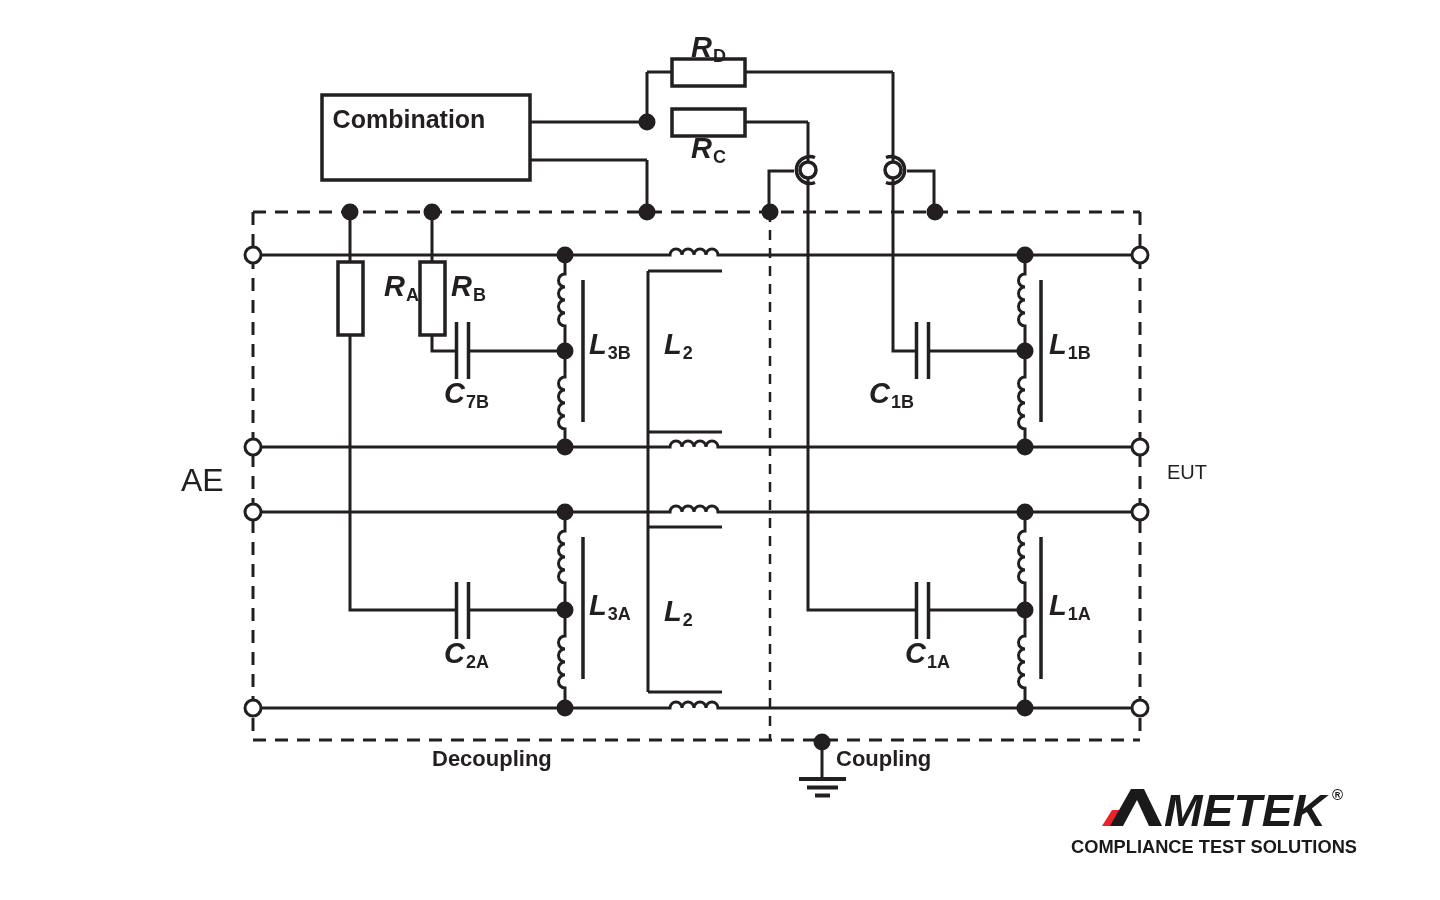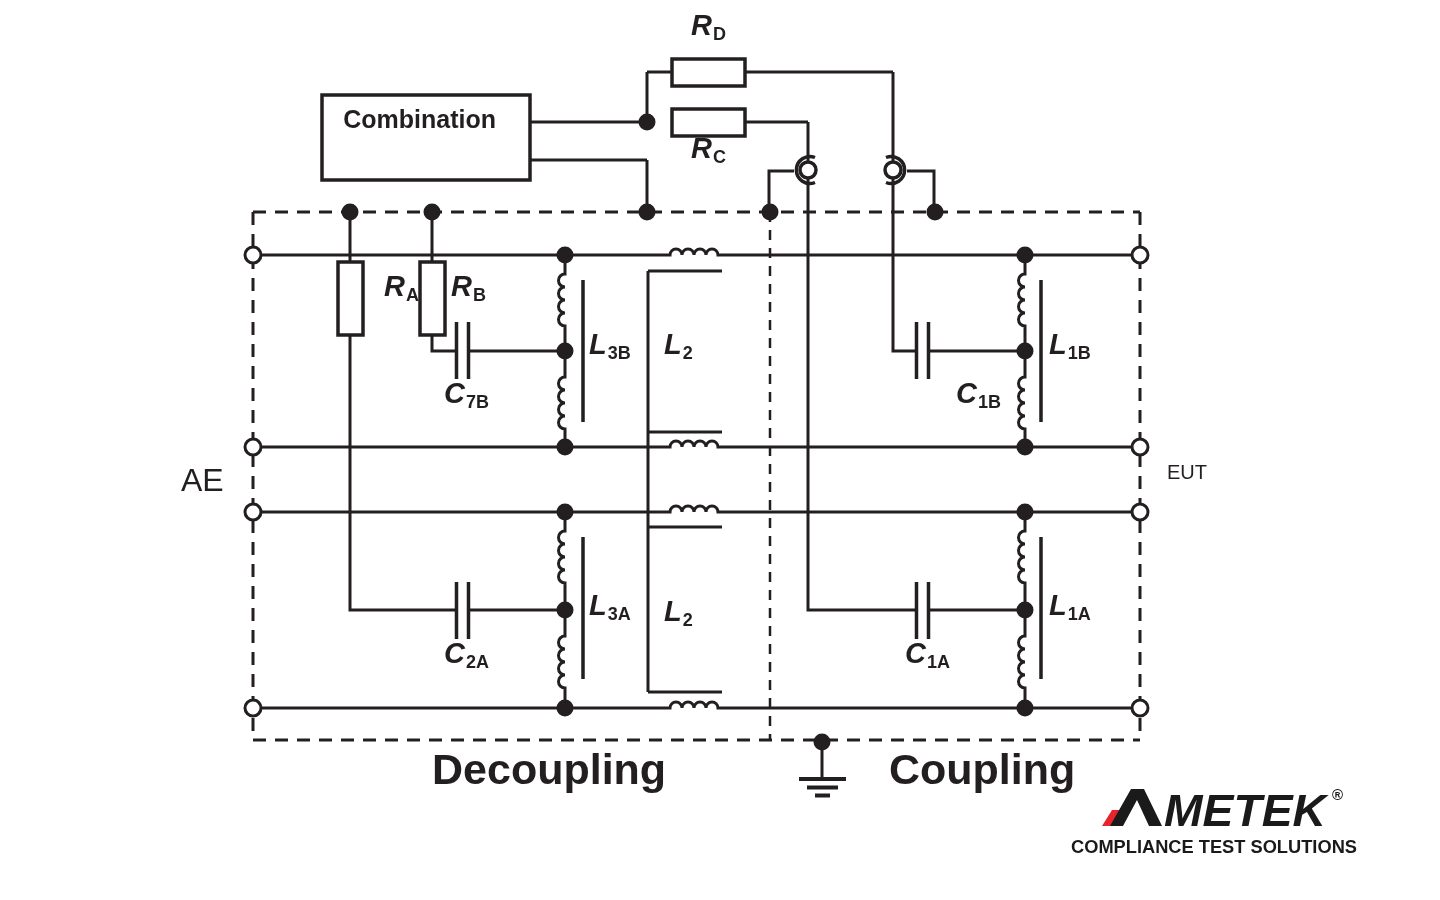--- a/index.html
+++ b/index.html
@@ -129,7 +129,7 @@
     <div>Combination</div>
   </div>
 
-  <div class="clabel" style="left:691px;top:11px"><span class="base">R</span><span class="sub">D</span></div>
+  <div class="clabel" style="left:691px;top:33px"><span class="base">R</span><span class="sub">D</span></div>
   <div class="clabel" style="left:691px;top:134px"><span class="base">R</span><span class="sub">C</span></div>
   <div class="clabel" style="left:384px;top:272px"><span class="base">R</span><span class="sub">A</span></div>
   <div class="clabel" style="left:451px;top:272px"><span class="base">R</span><span class="sub">B</span></div>

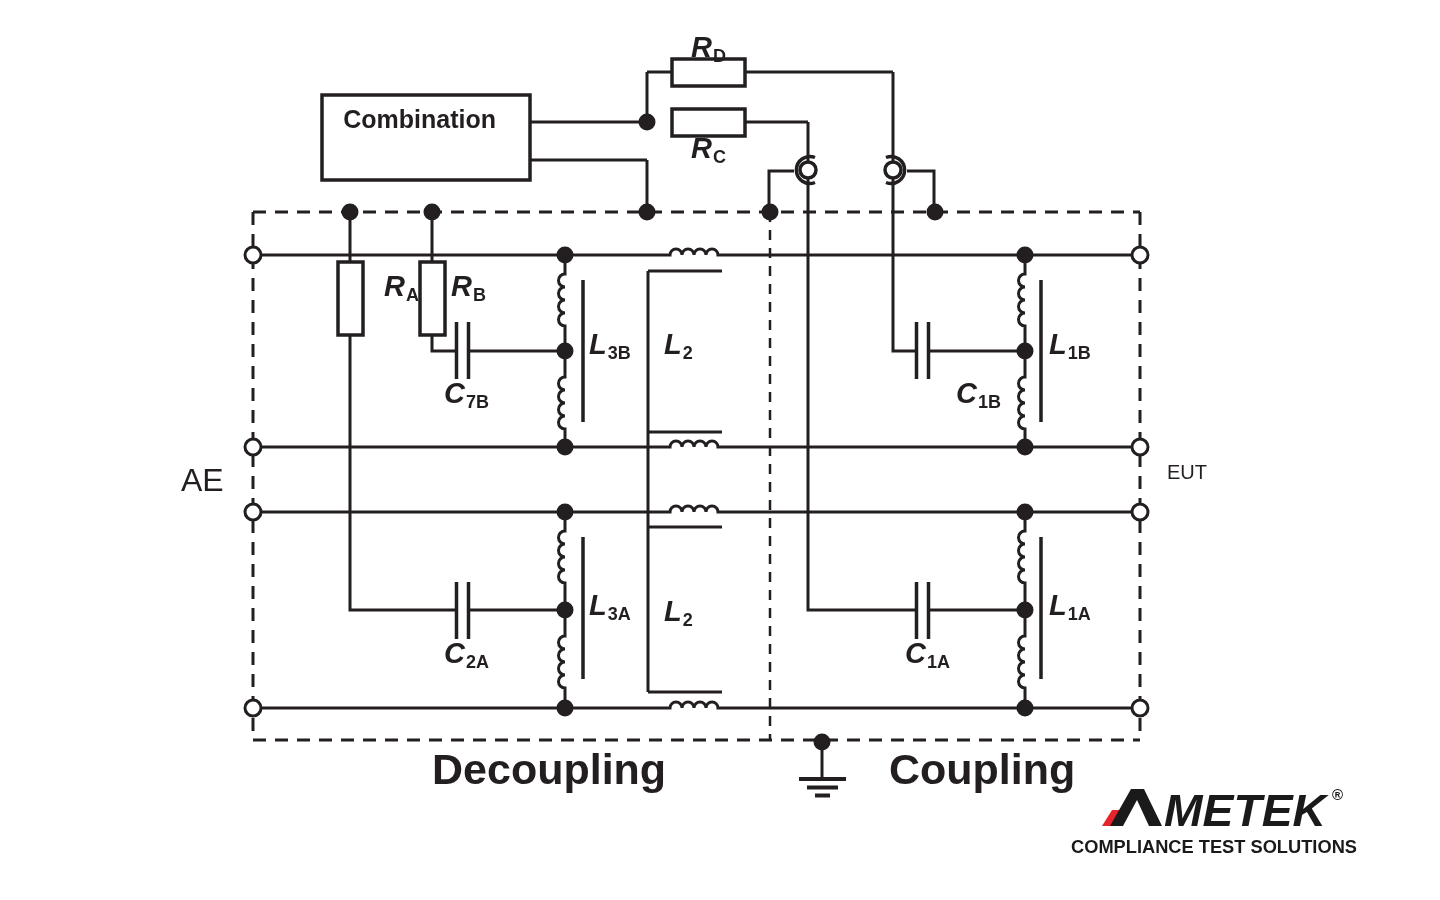--- a/index.html
+++ b/index.html
@@ -11,7 +11,7 @@
   .clabel .sub{font-style:normal;font-size:18px;font-weight:600;margin-left:1px;vertical-align:-5px;}
   .port-label{position:absolute;font-weight:400;color:#231f20;line-height:1;}
   .section-label{position:absolute;font-size:43px;font-weight:600;color:#231f20;line-height:1;}
-  .gen-text{position:absolute;left:322px;top:104px;width:174px;text-align:right;
+  .gen-text{position:absolute;left:322px;top:104px;width:174px;text-align:center;
             font-size:25px;line-height:31px;font-weight:600;color:#231f20;}
 </style>
 </head>

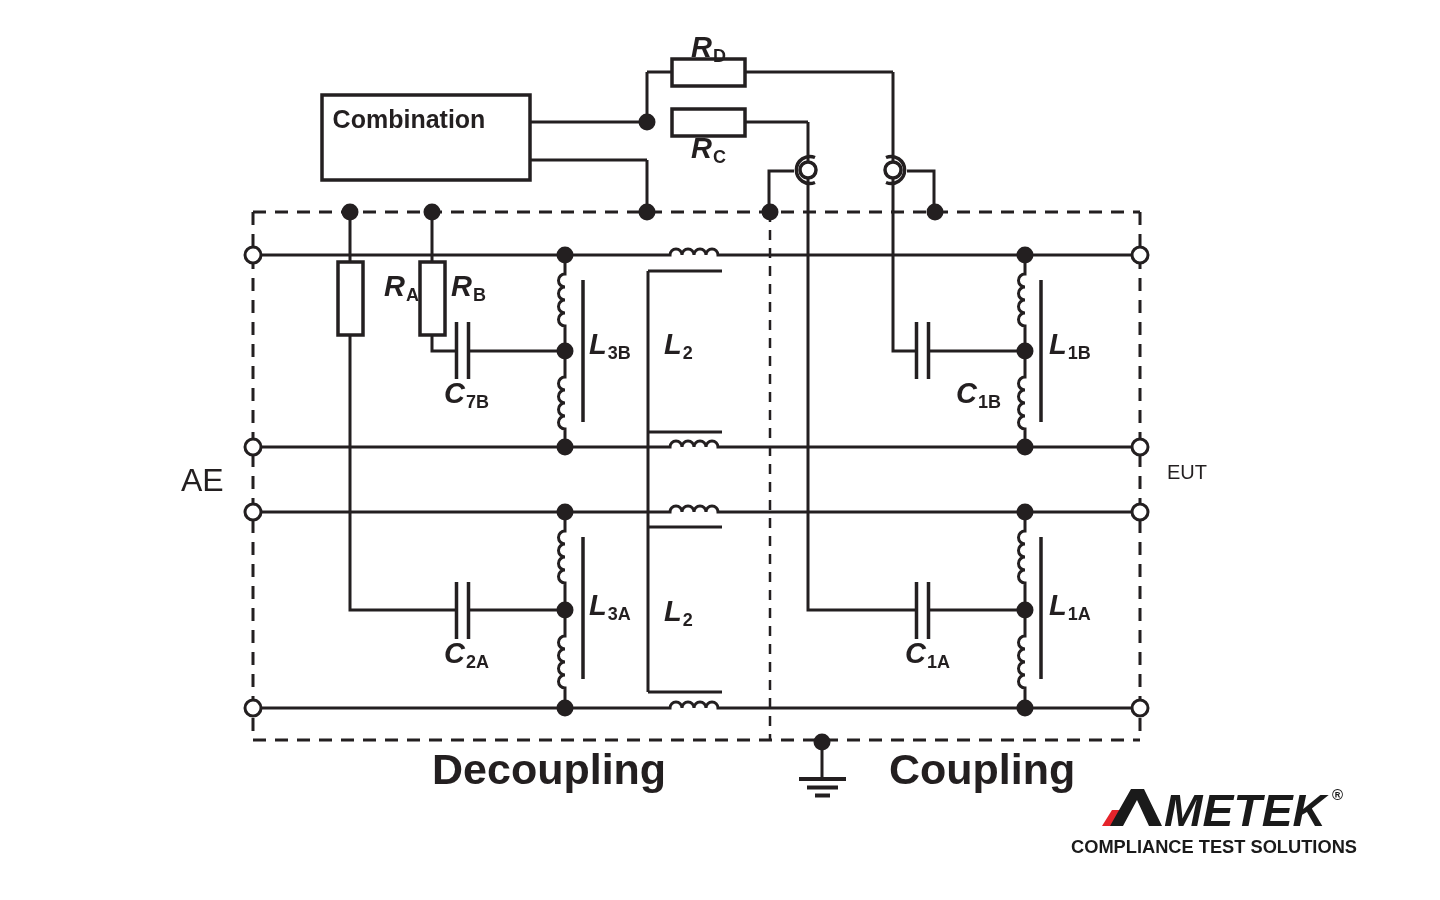--- a/index.html
+++ b/index.html
@@ -137,7 +137,7 @@
   <div class="clabel" style="left:664px;top:330px"><span class="base">L</span><span class="sub">2</span></div>
   <div class="clabel" style="left:1049px;top:330px"><span class="base">L</span><span class="sub">1B</span></div>
   <div class="clabel" style="left:444px;top:379px"><span class="base">C</span><span class="sub">7B</span></div>
-  <div class="clabel" style="left:956px;top:379px"><span class="base">C</span><span class="sub">1B</span></div>
+  <div class="clabel" style="left:869px;top:379px"><span class="base">C</span><span class="sub">1B</span></div>
   <div class="clabel" style="left:589px;top:591px"><span class="base">L</span><span class="sub">3A</span></div>
   <div class="clabel" style="left:664px;top:597px"><span class="base">L</span><span class="sub">2</span></div>
   <div class="clabel" style="left:1049px;top:591px"><span class="base">L</span><span class="sub">1A</span></div>

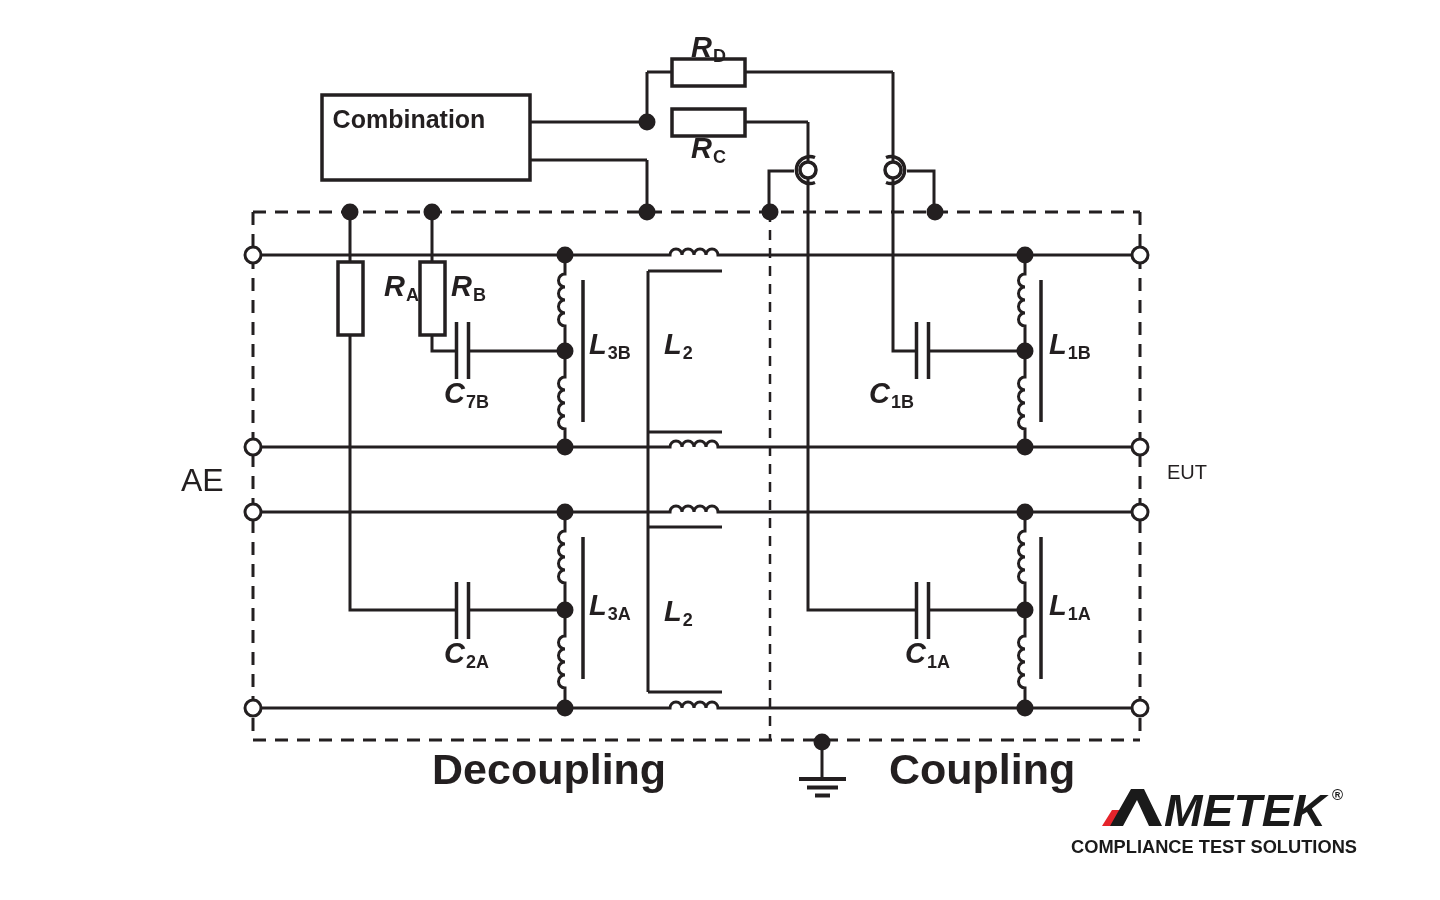--- a/index.html
+++ b/index.html
@@ -10,7 +10,7 @@
   .clabel .base{font-style:italic;font-size:29px;font-weight:600;}
   .clabel .sub{font-style:normal;font-size:18px;font-weight:600;margin-left:1px;vertical-align:-5px;}
   .port-label{position:absolute;font-weight:400;color:#231f20;line-height:1;}
-  .section-label{position:absolute;font-size:43px;font-weight:600;color:#231f20;line-height:1;}
+  .section-label{position:absolute;font-size:22px;font-weight:600;color:#231f20;line-height:1;}
   .gen-text{position:absolute;left:322px;top:104px;width:174px;text-align:center;
             font-size:25px;line-height:31px;font-weight:600;color:#231f20;}
 </style>

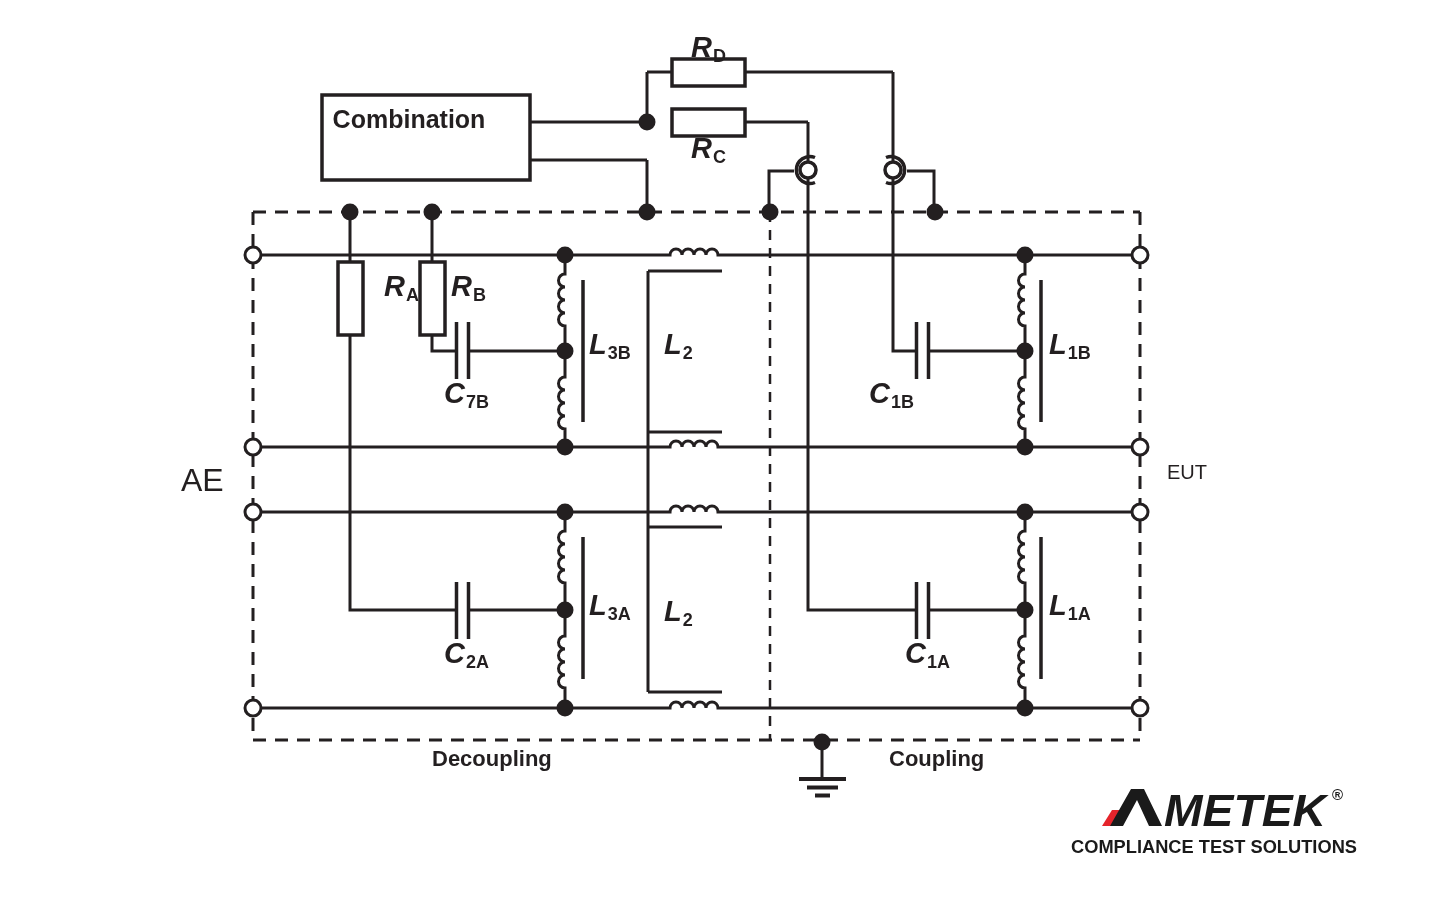--- a/index.html
+++ b/index.html
@@ -148,7 +148,7 @@
   <div class="port-label" style="left:1167px;top:462px;font-size:20px">EUT</div>
 
   <div class="section-label" style="left:432px;top:748px">Decoupling</div>
-  <div class="section-label" style="left:889px;top:748px">Coupling</div>
+  <div class="section-label" style="left:836px;top:748px">Coupling</div>
 
   <svg width="292" height="76" viewBox="0 0 292 76" style="position:absolute;left:1068px;top:784px" aria-label="AMETEK">
     <polygon points="34,42 44,26 55,26 45,42" fill="#E5242B"></polygon>

